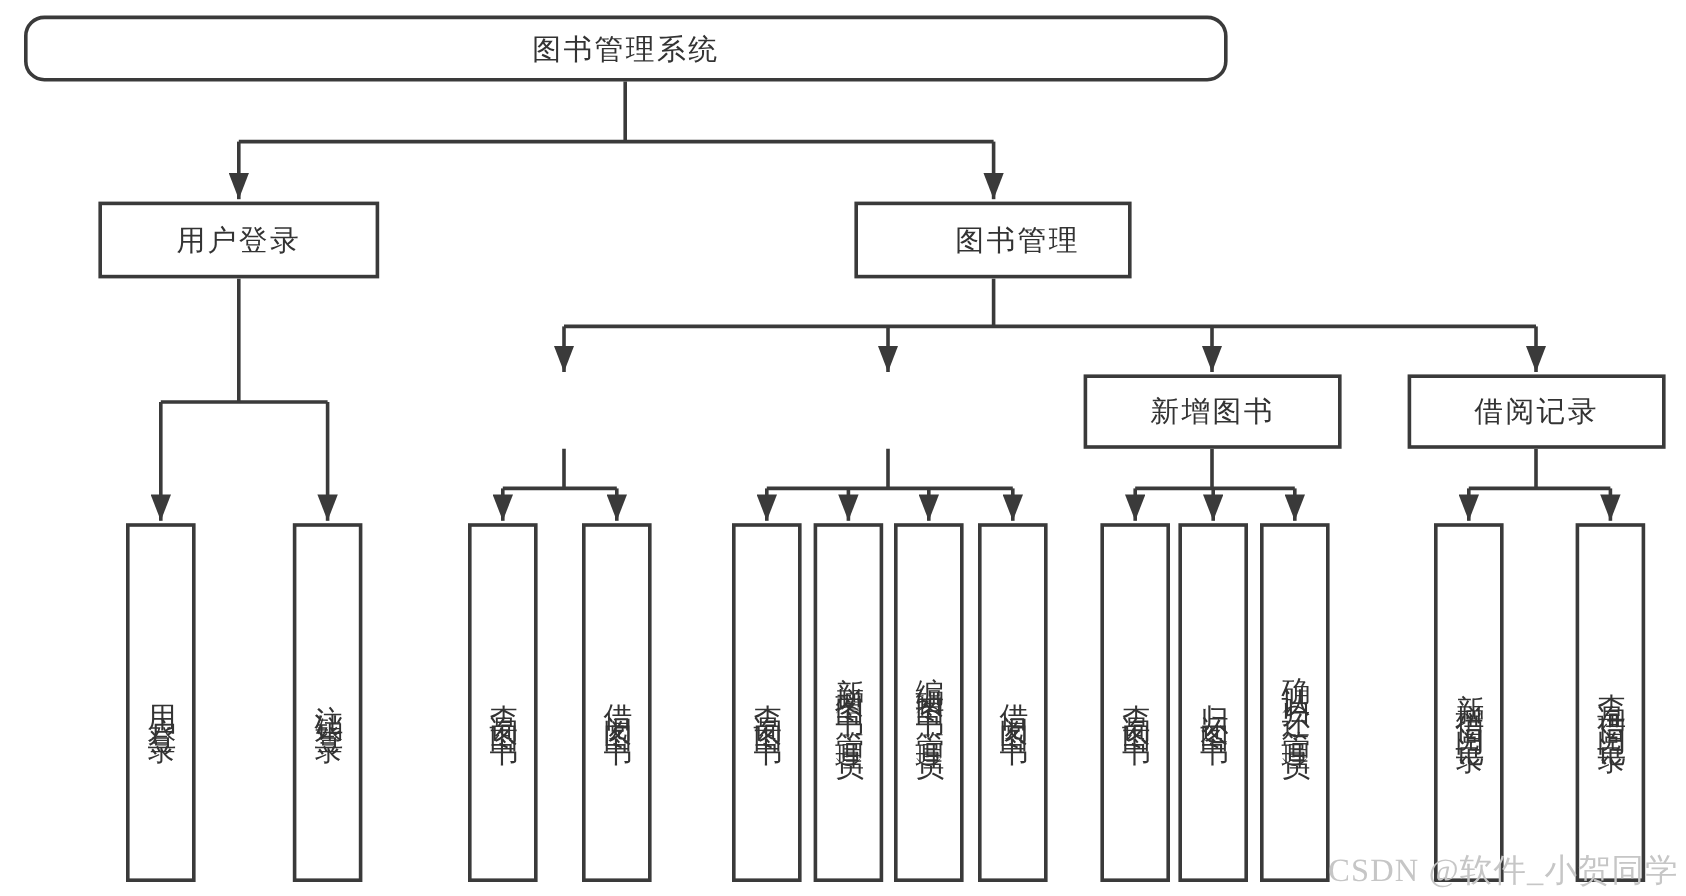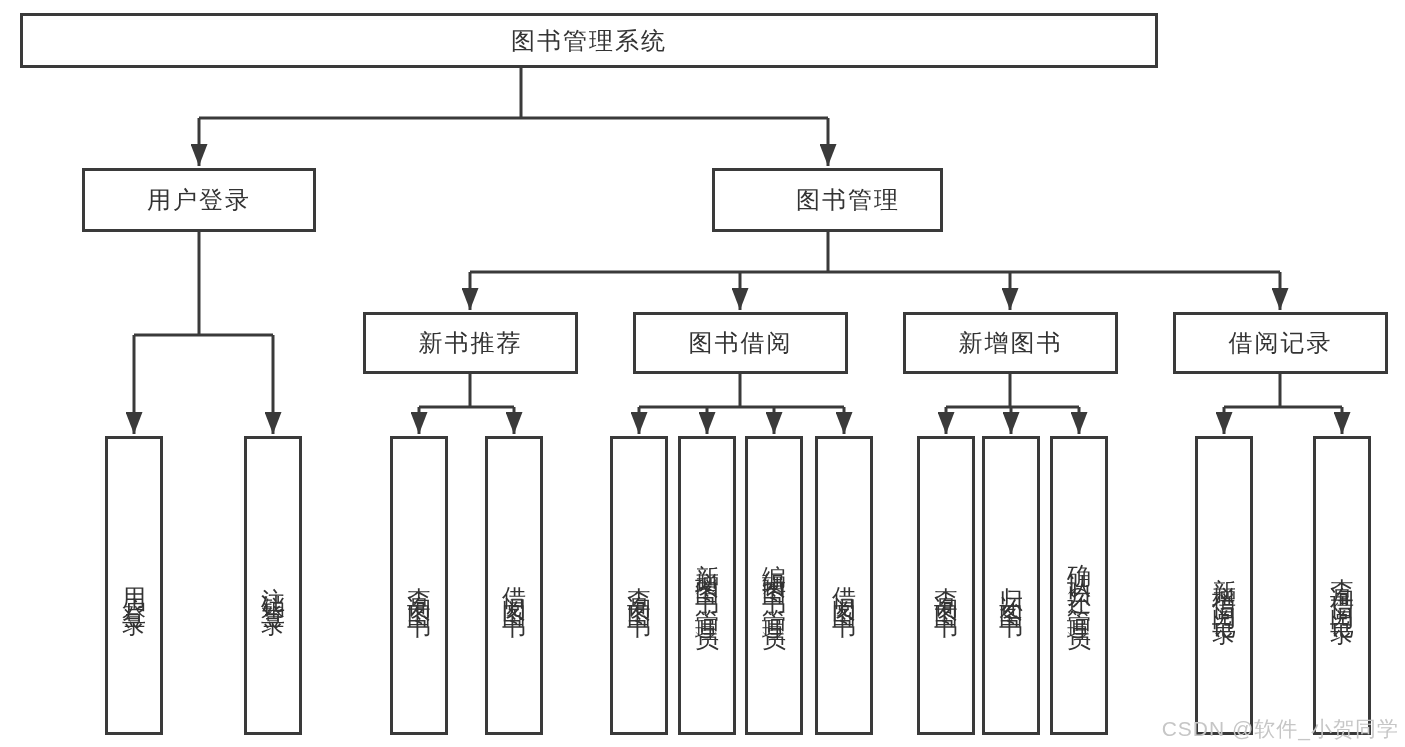--- a/index.html
+++ b/index.html
@@ -104,7 +104,7 @@
     </g>
   </svg>
 
-  <div class="node" style="left:20px; top:13px; width:1138px; height:55px;">图书管理系统</div>
+  <div class="node" style="left:20px; top:13px; width:1003px; height:55px;border-radius:17px;">图书管理系统</div>
 
   <div class="node" style="left:82px; top:168px; width:234px; height:64px;">用户登录</div>
   <div class="node" style="left:712px; top:168px; width:231px; height:64px;padding-left:41px;">图书管理</div>

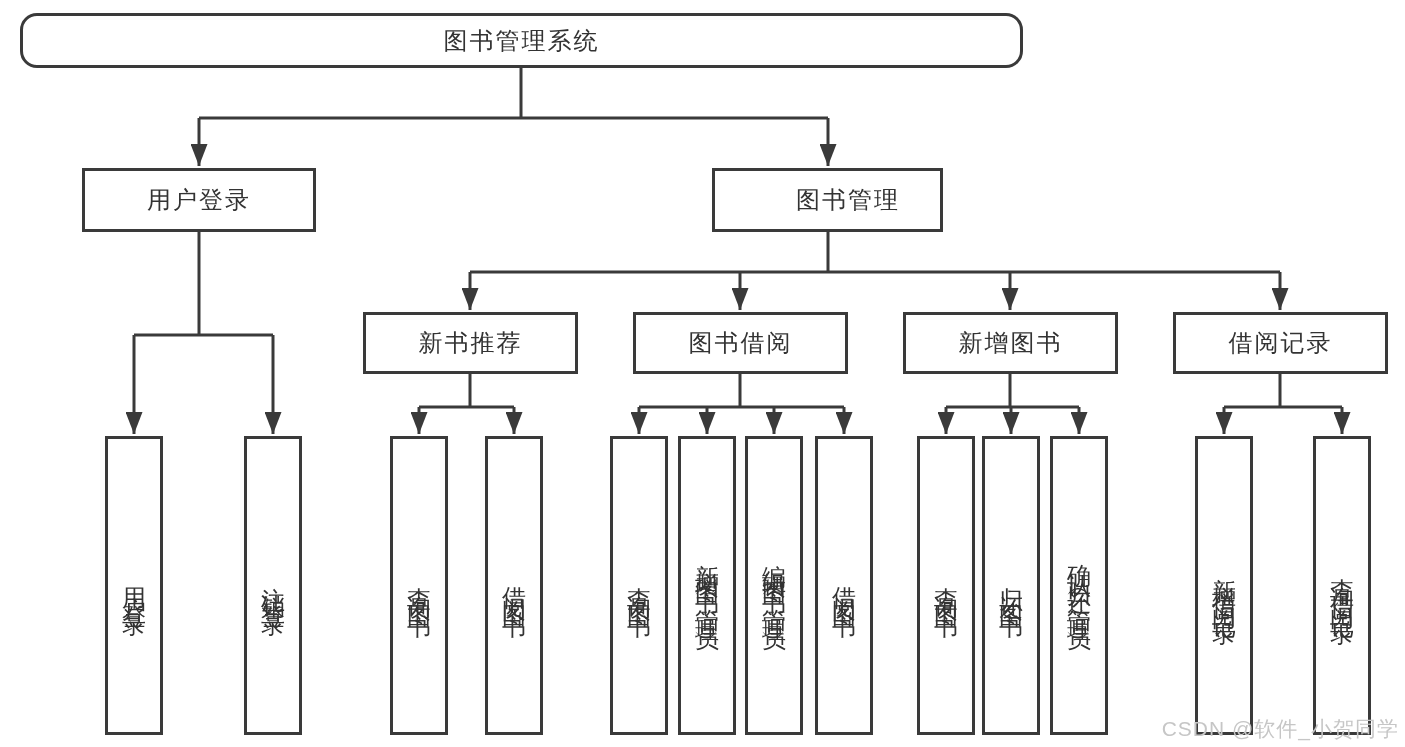--- a/index.html
+++ b/index.html
@@ -109,7 +109,6 @@
   <div class="node" style="left:82px; top:168px; width:234px; height:64px;">用户登录</div>
   <div class="node" style="left:712px; top:168px; width:231px; height:64px;padding-left:41px;">图书管理</div>
 
-  <div class="node" style="left:363px; top:312px; width:215px; height:62px;">新书推荐</div>
   <div class="node" style="left:633px; top:312px; width:215px; height:62px;">图书借阅</div>
   <div class="node" style="left:903px; top:312px; width:215px; height:62px;">新增图书</div>
   <div class="node" style="left:1173px; top:312px; width:215px; height:62px;">借阅记录</div>

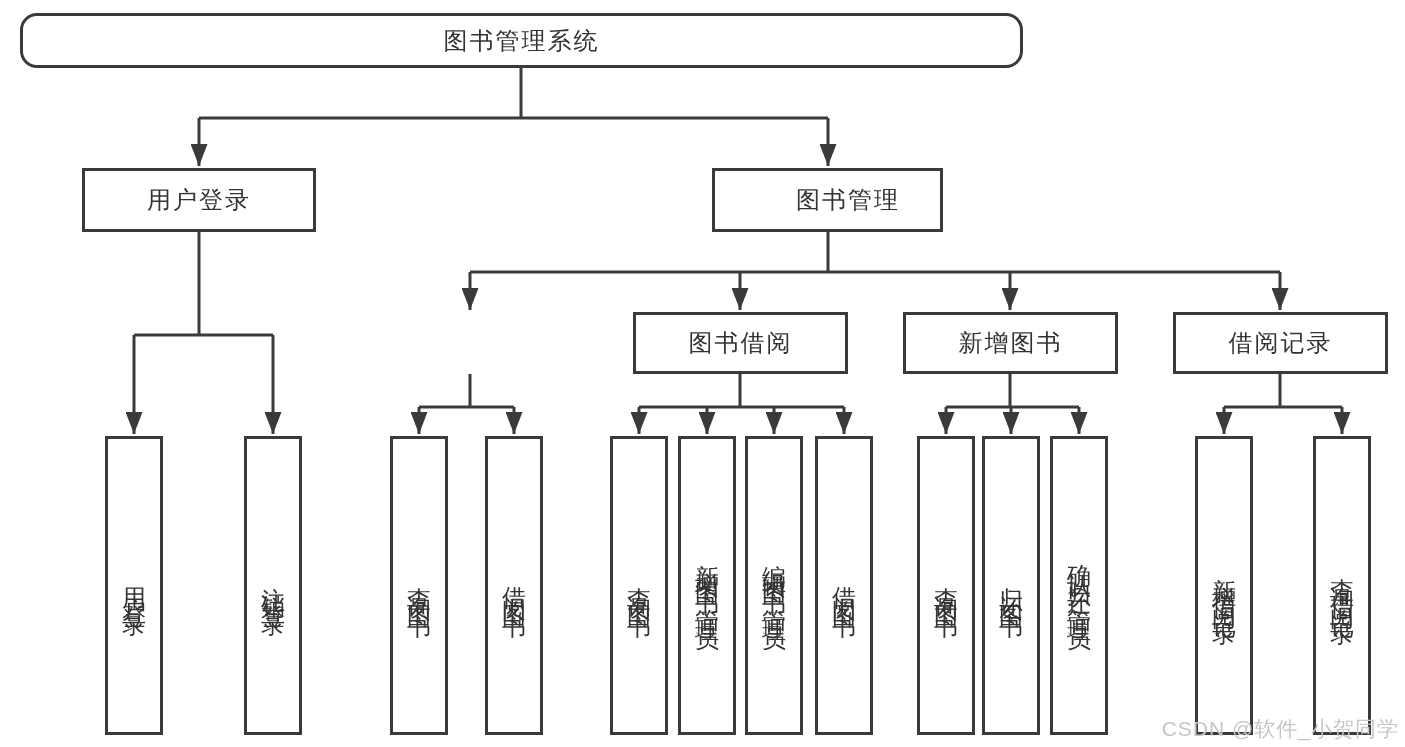--- a/index.html
+++ b/index.html
@@ -109,7 +109,6 @@
   <div class="node" style="left:82px; top:168px; width:234px; height:64px;">用户登录</div>
   <div class="node" style="left:712px; top:168px; width:231px; height:64px;padding-left:41px;">图书管理</div>
 
-  <div class="node" style="left:633px; top:312px; width:215px; height:62px;">图书借阅</div>
   <div class="node" style="left:903px; top:312px; width:215px; height:62px;">新增图书</div>
   <div class="node" style="left:1173px; top:312px; width:215px; height:62px;">借阅记录</div>
 

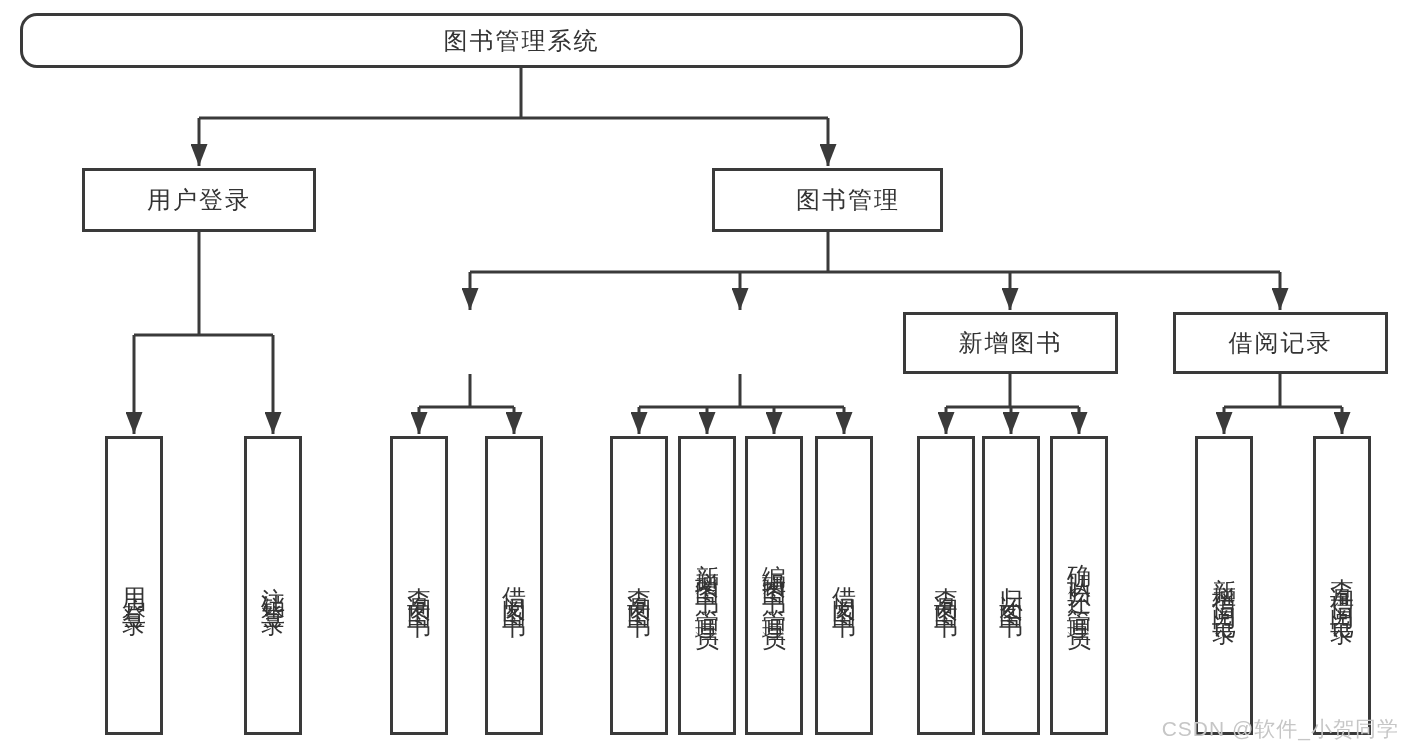--- a/index.html
+++ b/index.html
@@ -50,10 +50,11 @@
     position: absolute;
     right: 6px;
     bottom: 4px;
-    font-size: 21px;
+    font-size: 27px;
     letter-spacing: 1px;
     color: #c6c6c6;
     white-space: nowrap;
+    font-family: Liberation Serif, serif;
   }
 </style>
 </head>

